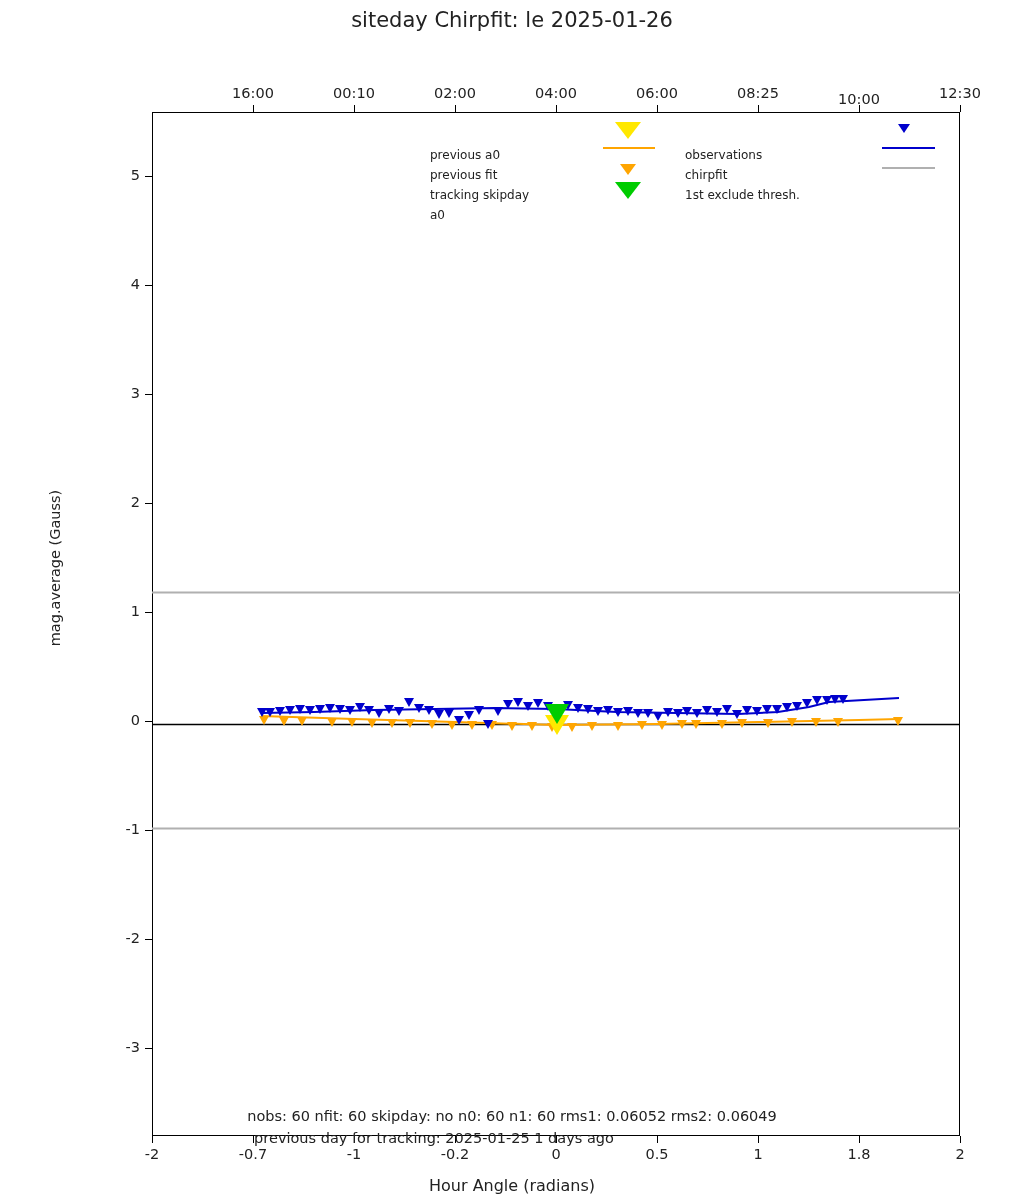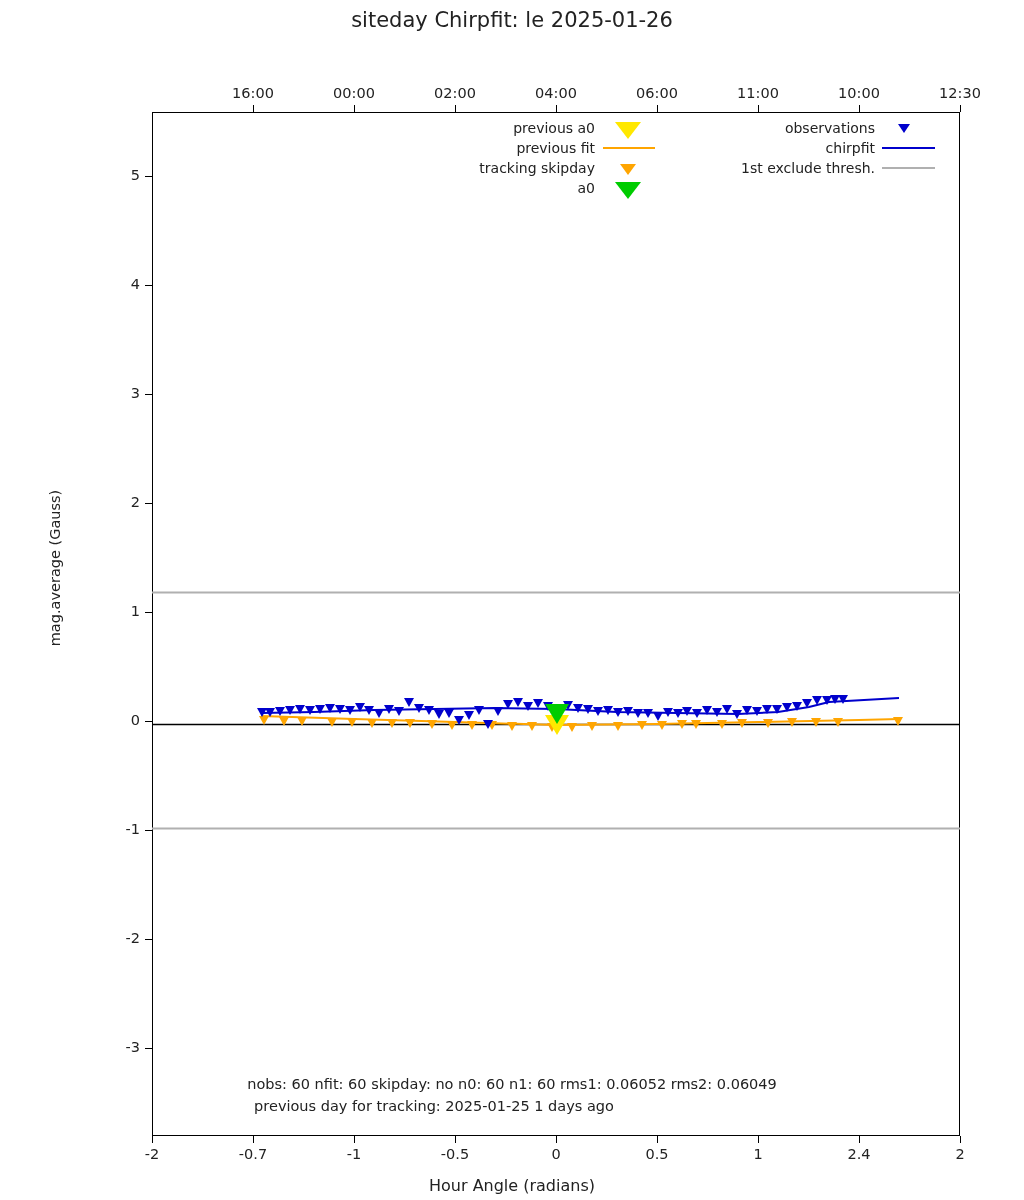--- a/index.html
+++ b/index.html
@@ -192,7 +192,7 @@
   <div class="tick tick-v abs" style="left:960px;top:105px;"></div>
 
   <div class="abs tick-label xtop-label" style="left:253px;top:85px;">16:00</div>
-  <div class="abs tick-label xtop-label" style="left:354px;top:85px;">00:00</div>
+  <div class="abs tick-label xtop-label" style="left:354px;top:85px;">00:10</div>
   <div class="abs tick-label xtop-label" style="left:455px;top:85px;">02:00</div>
   <div class="abs tick-label xtop-label" style="left:556px;top:85px;">04:00</div>
   <div class="abs tick-label xtop-label" style="left:657px;top:85px;">06:00</div>

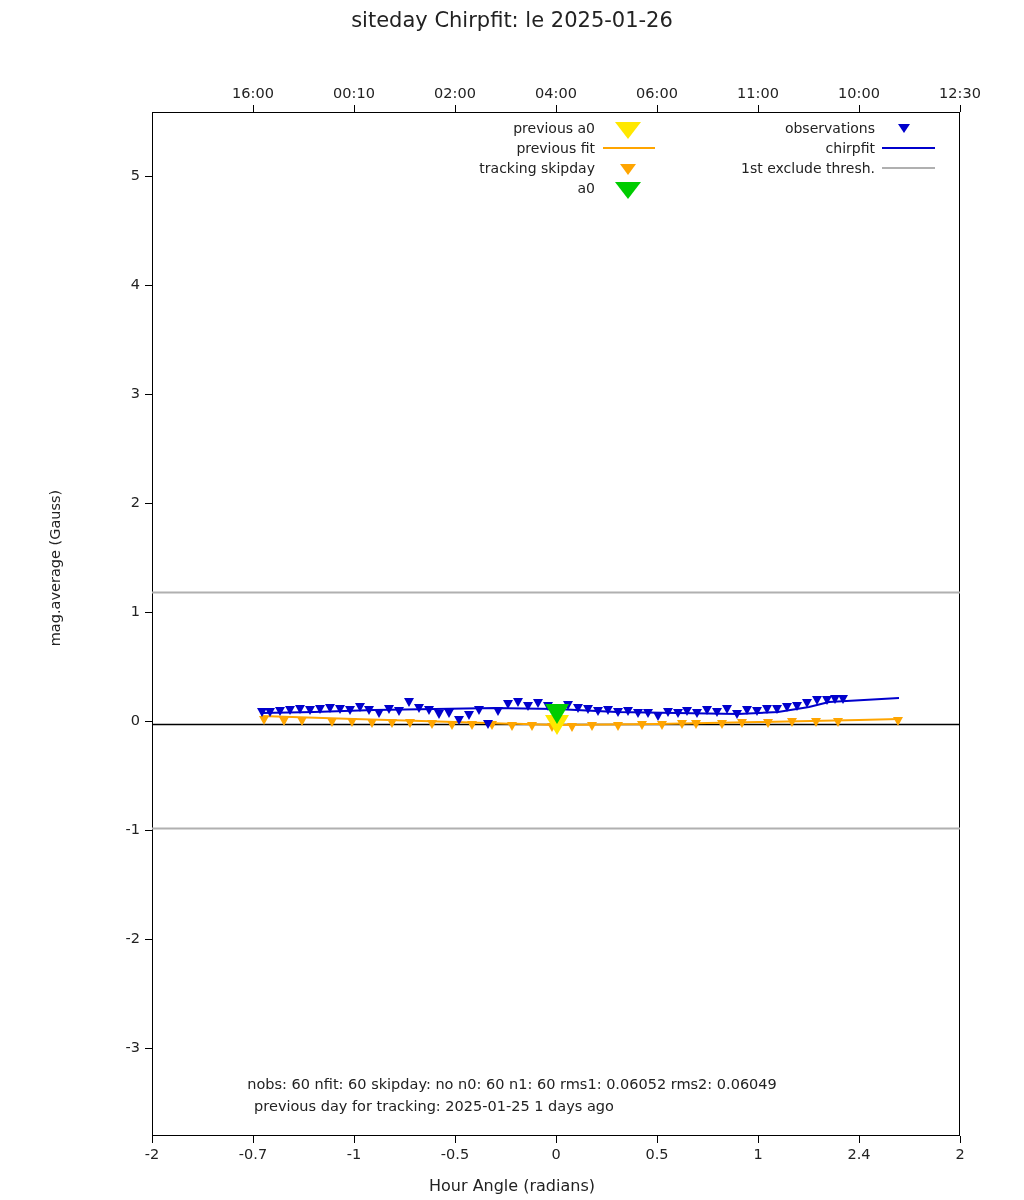--- a/index.html
+++ b/index.html
@@ -196,7 +196,7 @@
   <div class="abs tick-label xtop-label" style="left:455px;top:85px;">02:00</div>
   <div class="abs tick-label xtop-label" style="left:556px;top:85px;">04:00</div>
   <div class="abs tick-label xtop-label" style="left:657px;top:85px;">06:00</div>
-  <div class="abs tick-label xtop-label" style="left:758px;top:85px;">11:00</div>
+  <div class="abs tick-label xtop-label" style="left:758px;top:85px;">08:25</div>
   <div class="abs tick-label xtop-label" style="left:859px;top:85px;">10:00</div>
   <div class="abs tick-label xtop-label" style="left:960px;top:85px;">12:30</div>
 

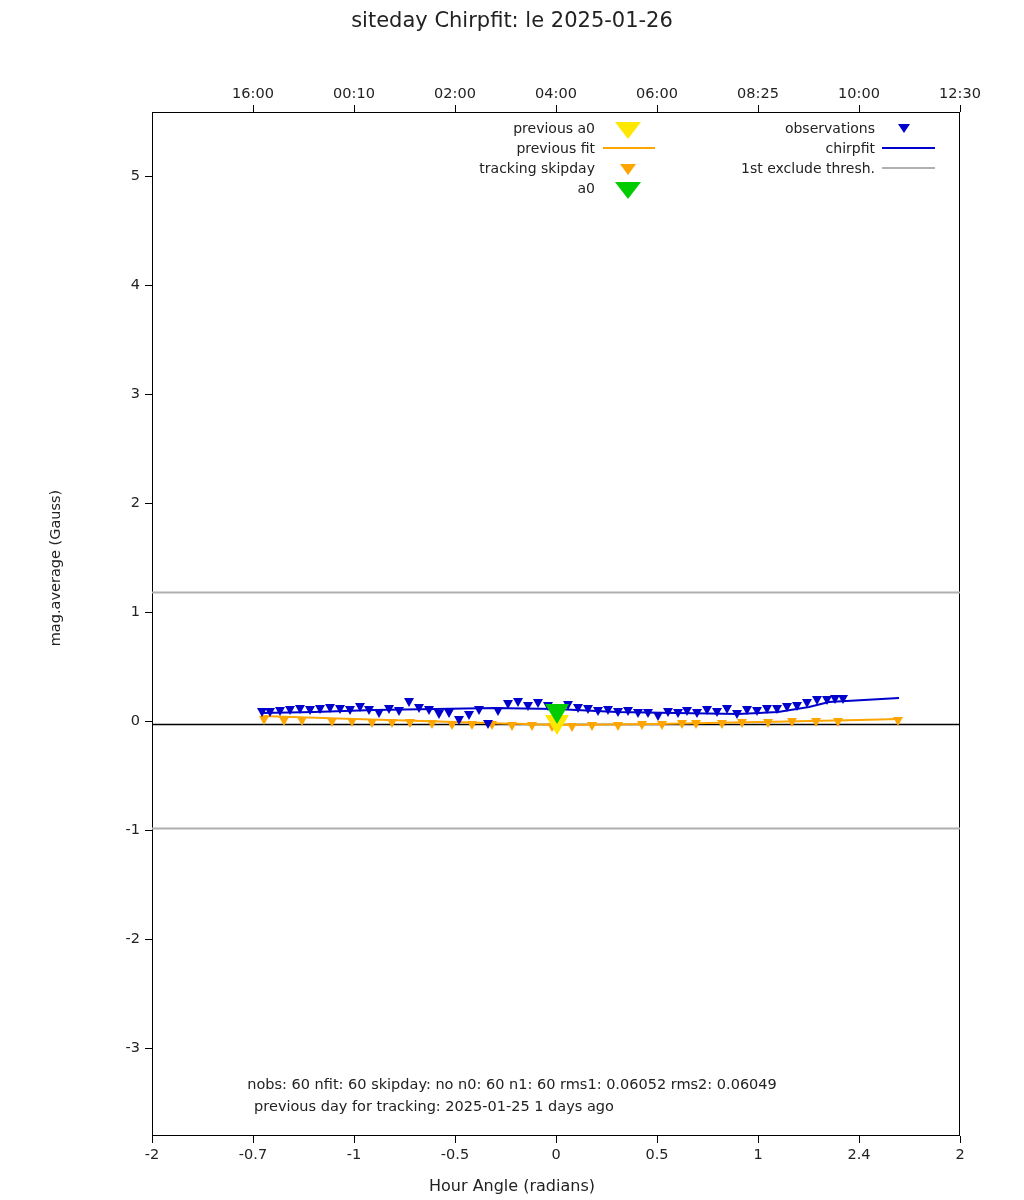--- a/index.html
+++ b/index.html
@@ -197,7 +197,7 @@
   <div class="abs tick-label xtop-label" style="left:556px;top:85px;">04:00</div>
   <div class="abs tick-label xtop-label" style="left:657px;top:85px;">06:00</div>
   <div class="abs tick-label xtop-label" style="left:758px;top:85px;">08:25</div>
-  <div class="abs tick-label xtop-label" style="left:859px;top:85px;">10:00</div>
+  <div class="abs tick-label xtop-label" style="left:859px;top:91px;">10:00</div>
   <div class="abs tick-label xtop-label" style="left:960px;top:85px;">12:30</div>
 
   <div class="tick tick-v abs" style="left:152px;top:1136px;"></div>

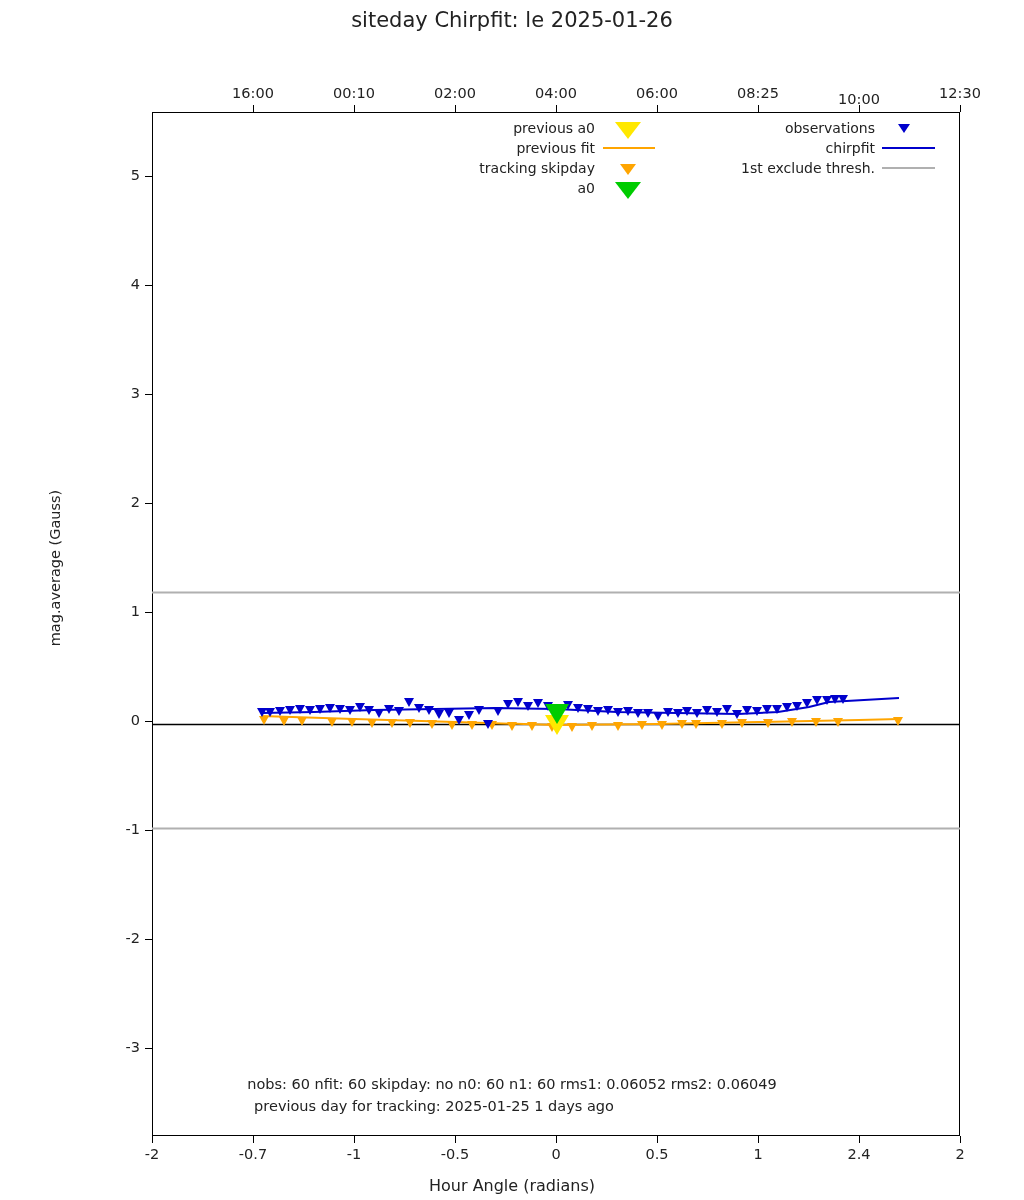--- a/index.html
+++ b/index.html
@@ -43,7 +43,7 @@
 
   
   #legend{left:430px;top:120px;width:520px;height:88px;}
-  .lg-text{position:absolute;text-align:right;font-size:14px;color:#222;}
+  .lg-text{position:absolute;text-align:left;font-size:12px;color:#222;margin-top:28px;}
   .lg-line{position:absolute;height:2px;}
   .tri-down{
     position:absolute;width:0;height:0;

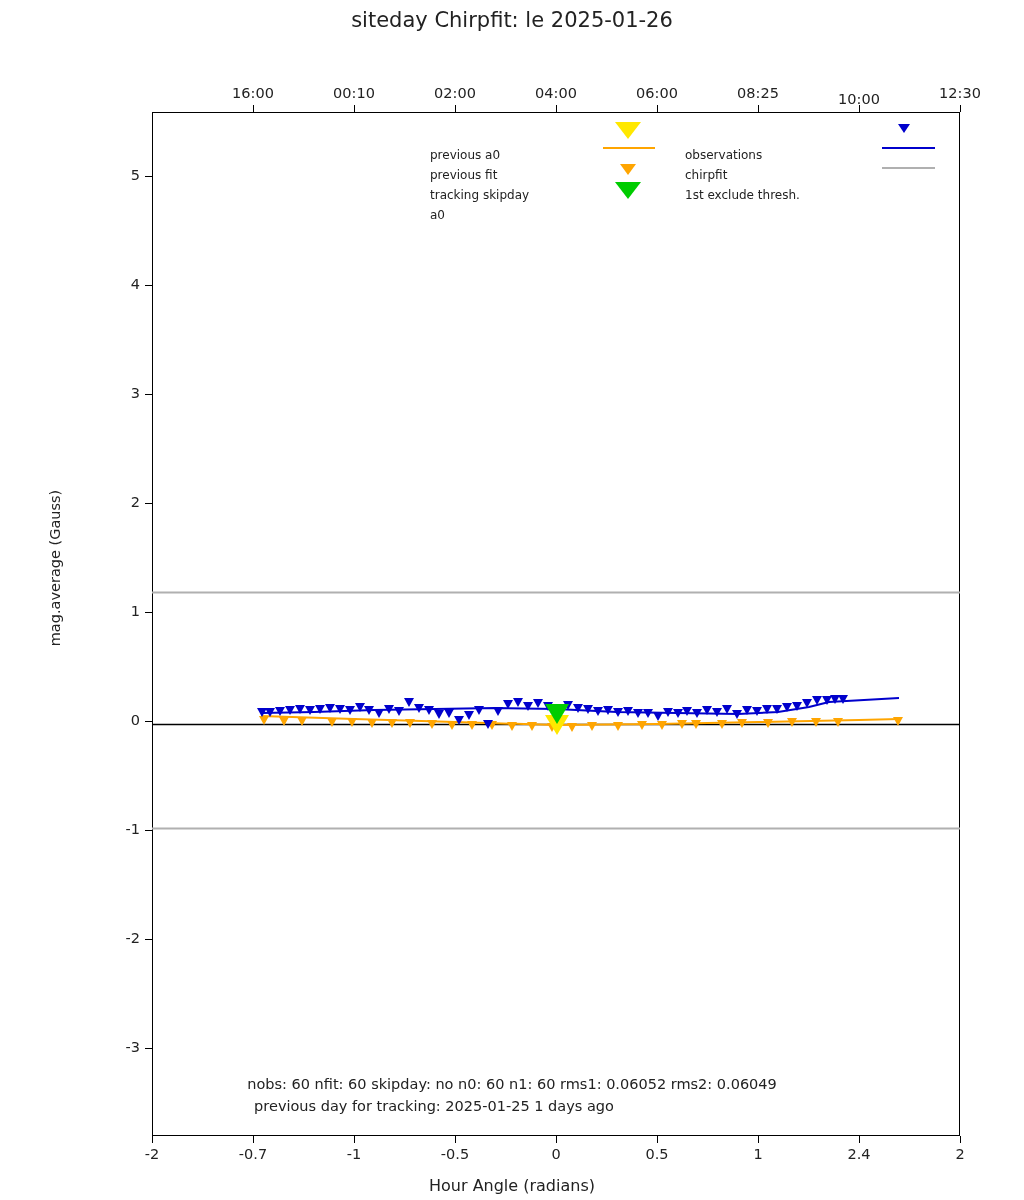--- a/index.html
+++ b/index.html
@@ -52,7 +52,7 @@
   }
 
   
-  .foot{font-size:14.5px;color:#222;}
+  .foot{font-size:14.5px;color:#222;margin-top:32px;}
   #foot1{left:0;top:1076px;width:1024px;}
   #foot2{left:0;top:1098px;width:868px;}
   svg{display:block;}

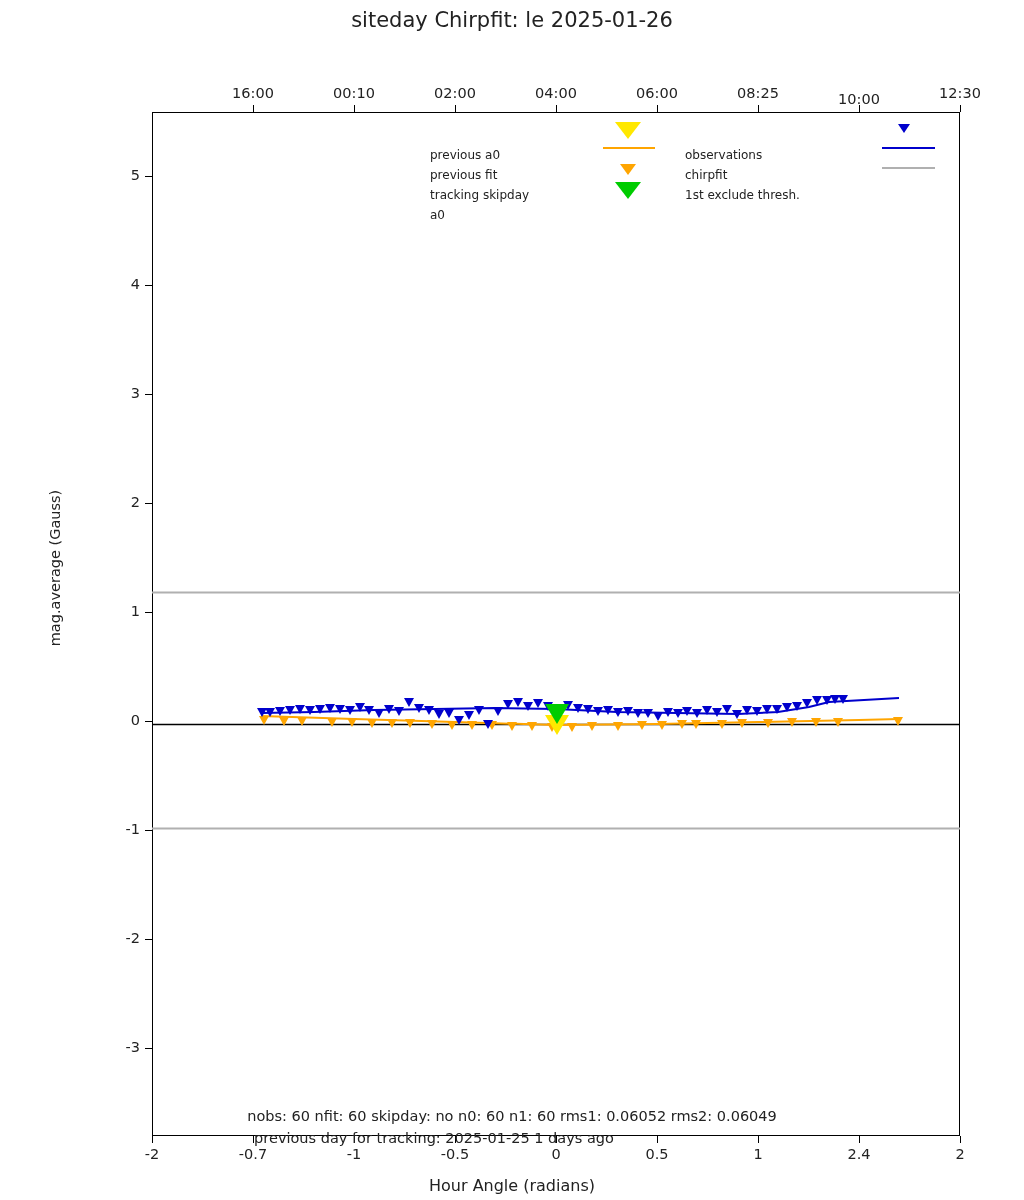--- a/index.html
+++ b/index.html
@@ -213,7 +213,7 @@
   <div class="abs tick-label xbot-label" style="left:152px;top:1146px;">-2</div>
   <div class="abs tick-label xbot-label" style="left:253px;top:1146px;">-0.7</div>
   <div class="abs tick-label xbot-label" style="left:354px;top:1146px;">-1</div>
-  <div class="abs tick-label xbot-label" style="left:455px;top:1146px;">-0.5</div>
+  <div class="abs tick-label xbot-label" style="left:455px;top:1146px;">-0.2</div>
   <div class="abs tick-label xbot-label" style="left:556px;top:1146px;">0</div>
   <div class="abs tick-label xbot-label" style="left:657px;top:1146px;">0.5</div>
   <div class="abs tick-label xbot-label" style="left:758px;top:1146px;">1</div>

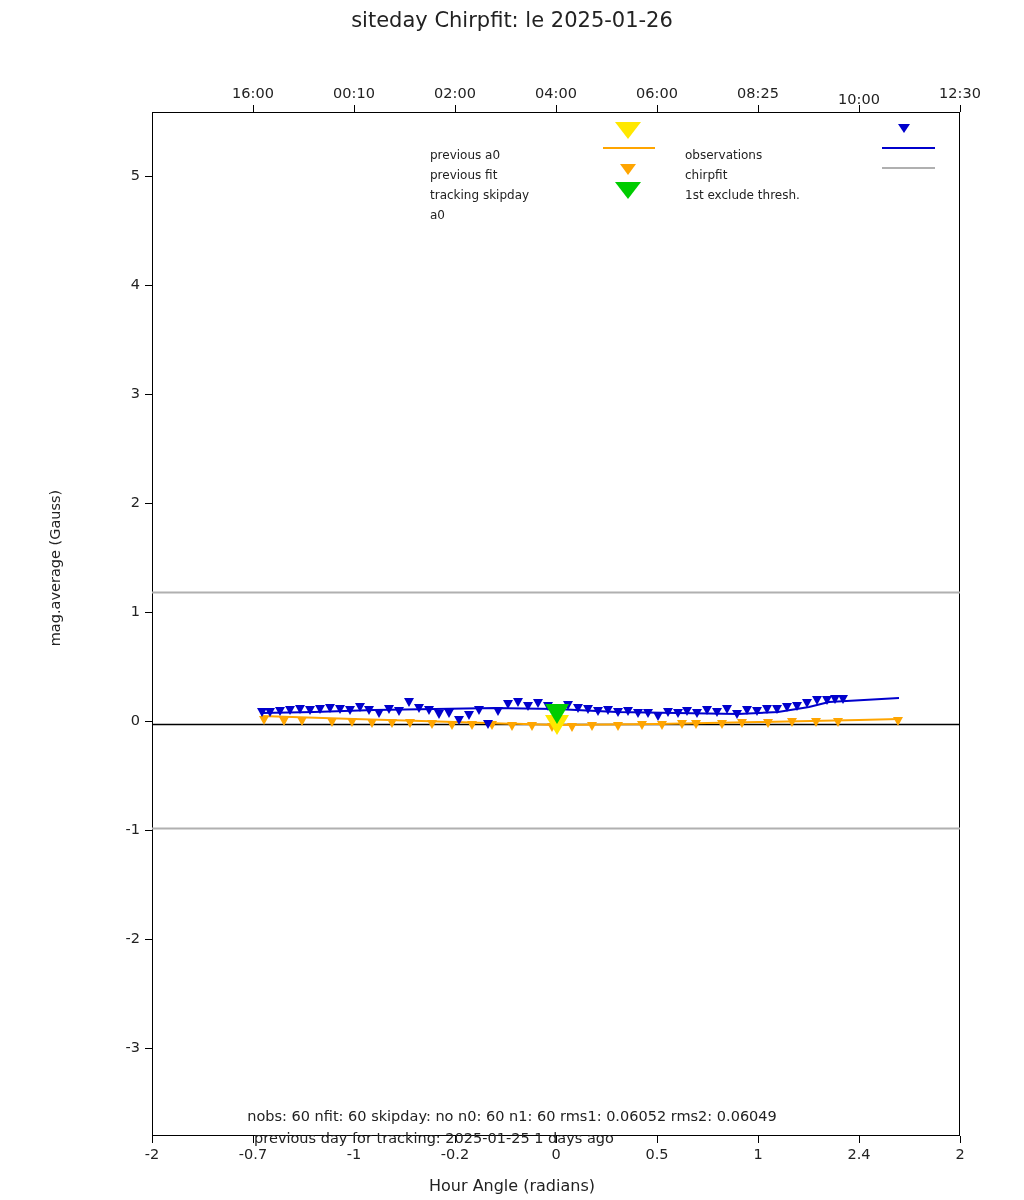--- a/index.html
+++ b/index.html
@@ -217,7 +217,7 @@
   <div class="abs tick-label xbot-label" style="left:556px;top:1146px;">0</div>
   <div class="abs tick-label xbot-label" style="left:657px;top:1146px;">0.5</div>
   <div class="abs tick-label xbot-label" style="left:758px;top:1146px;">1</div>
-  <div class="abs tick-label xbot-label" style="left:859px;top:1146px;">2.4</div>
+  <div class="abs tick-label xbot-label" style="left:859px;top:1146px;">1.8</div>
   <div class="abs tick-label xbot-label" style="left:960px;top:1146px;">2</div>
 
   <div class="tick tick-h abs" style="left:145px;top:176px;"></div>

